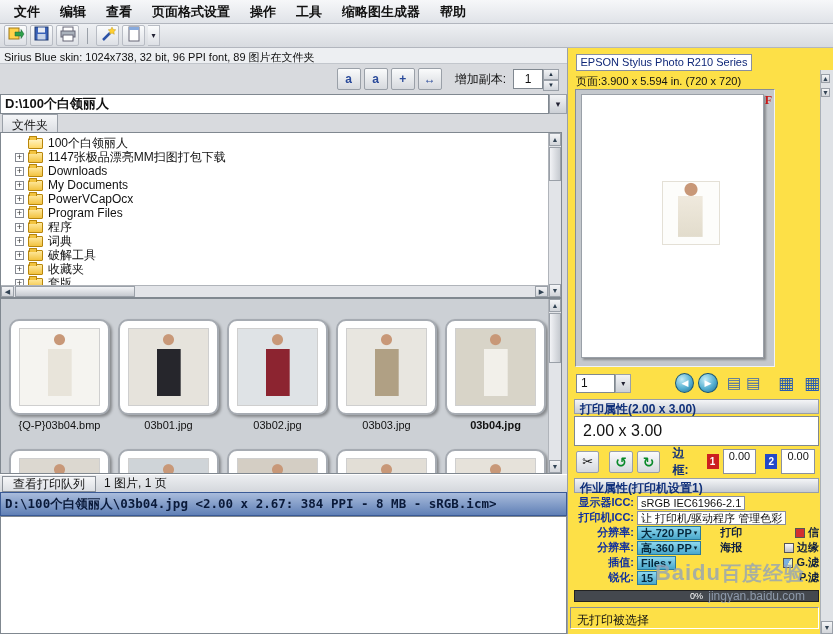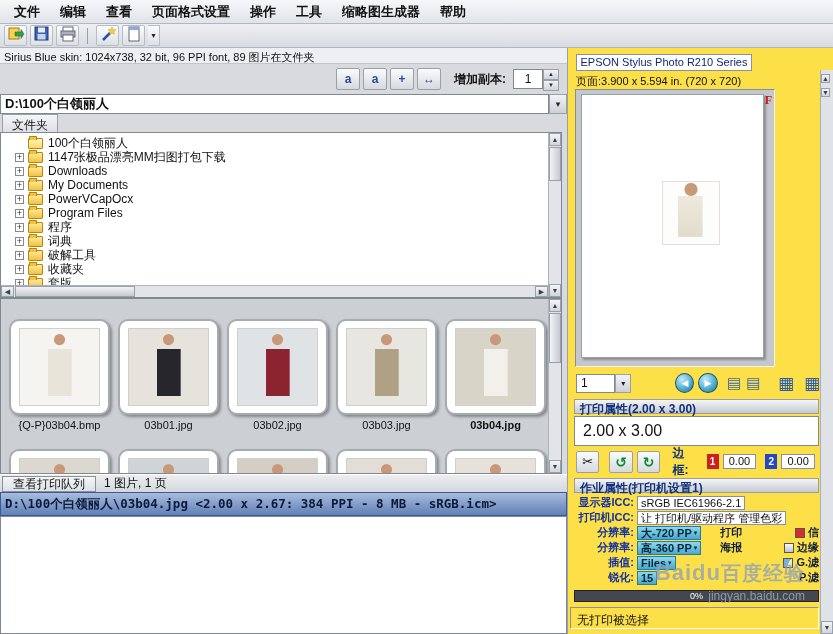--- a/index.html
+++ b/index.html
@@ -20,7 +20,7 @@
   .statusrow{position:absolute;top:0;left:0;right:0;height:16px;background:#edeff2;border-bottom:1px solid #c2c6cc;font-size:11px;padding:2px 0 0 4px;white-space:nowrap}
   .copiesrow{position:absolute;top:16px;left:0;right:0;height:30px;display:flex;align-items:center;justify-content:flex-end;padding-right:8px;gap:3px}
   .smallbtn{width:24px;height:22px;background:linear-gradient(#fafbfc,#d6d9de);border:1px solid #9aa0a8;border-radius:2px;display:flex;align-items:center;justify-content:center;font-size:12px;color:#2a4a9a;font-weight:bold}
-  .copies-label{font-size:12px;font-weight:bold;margin:0 4px 0 10px}
+  .copies-label{font-size:12px;font-weight:normal;margin:0 4px 0 10px}
   .spinner{display:flex;height:20px}
   .spin-value{width:30px;background:#fff;border:1px solid #808890;font-size:12px;text-align:center;line-height:18px}
   .spin-arrows{display:flex;flex-direction:column;width:16px}

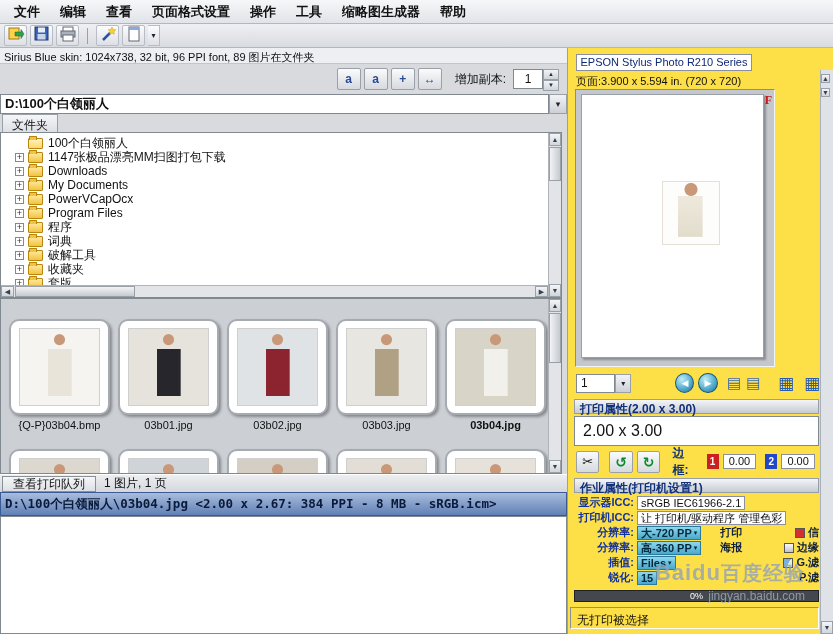--- a/index.html
+++ b/index.html
@@ -93,7 +93,7 @@
   .border-label{color:#10307a;font-size:12px;font-weight:bold;margin:0 4px 0 8px}
   .tag{width:12px;height:15px;color:#fff;font-size:10px;font-weight:bold;text-align:center;line-height:15px;flex:none}
   .tag.red{background:#cc2020}.tag.blue{background:#2248c8}
-  .bfield{width:36px;height:15px;background:#fff;border:1px solid #8a90a0;font-size:11px;text-align:center;line-height:13px;margin-right:5px}
+  .bfield{width:36px;height:25px;background:#fff;border:1px solid #8a90a0;font-size:11px;text-align:center;line-height:13px;margin-right:5px}
 
   .jobrows{position:absolute;top:447px;left:0;right:13px}
   .jrow{height:15px;display:flex;align-items:center}

